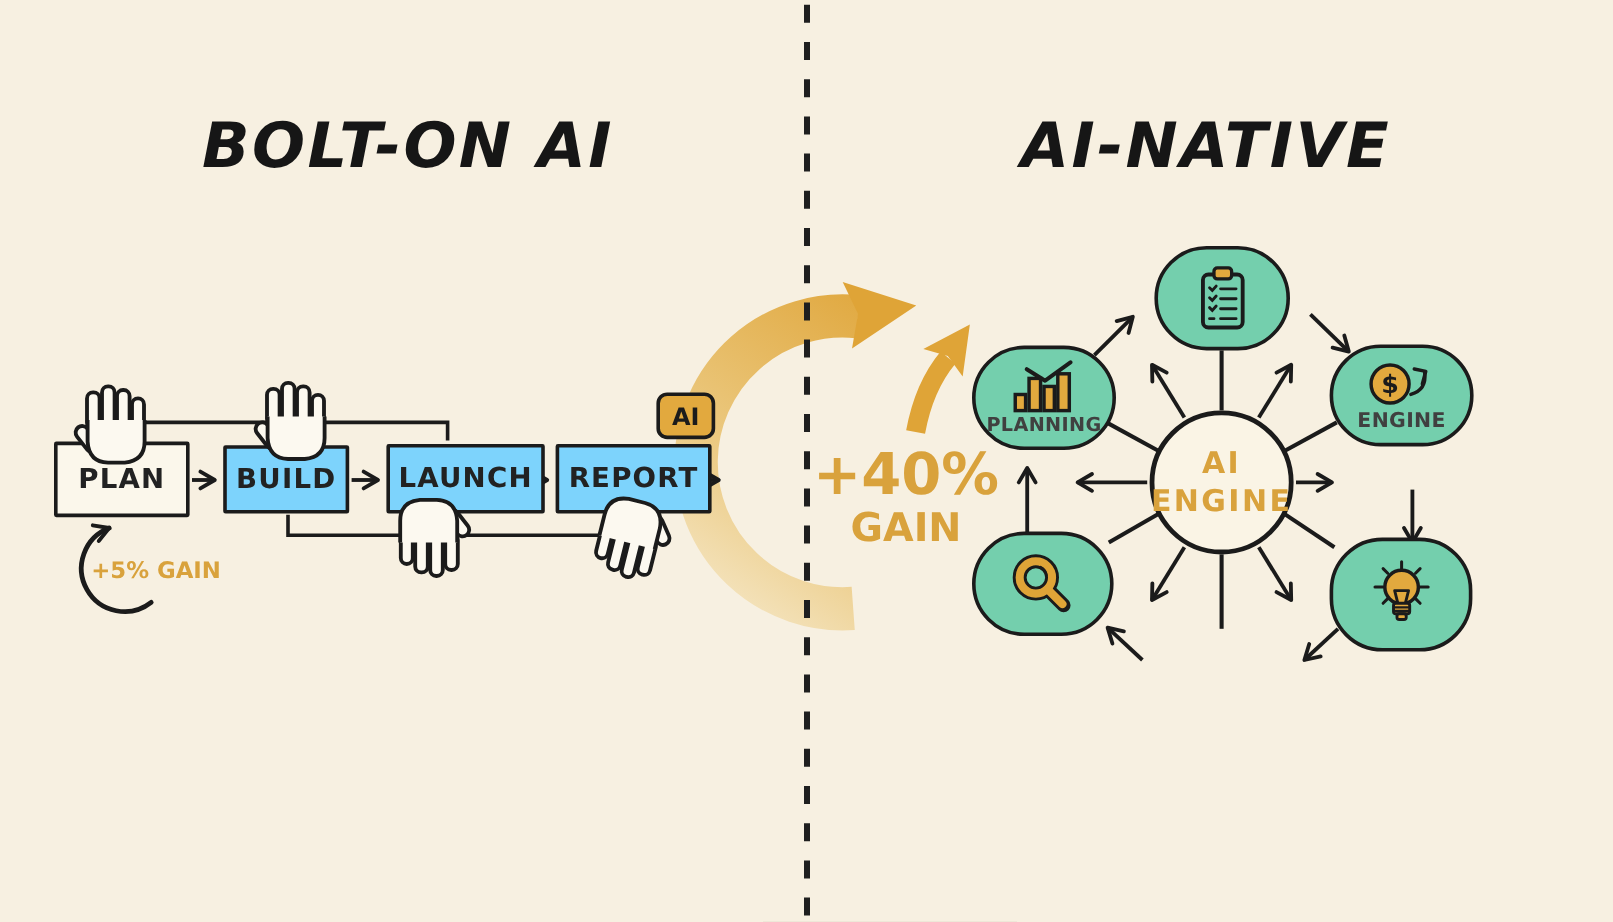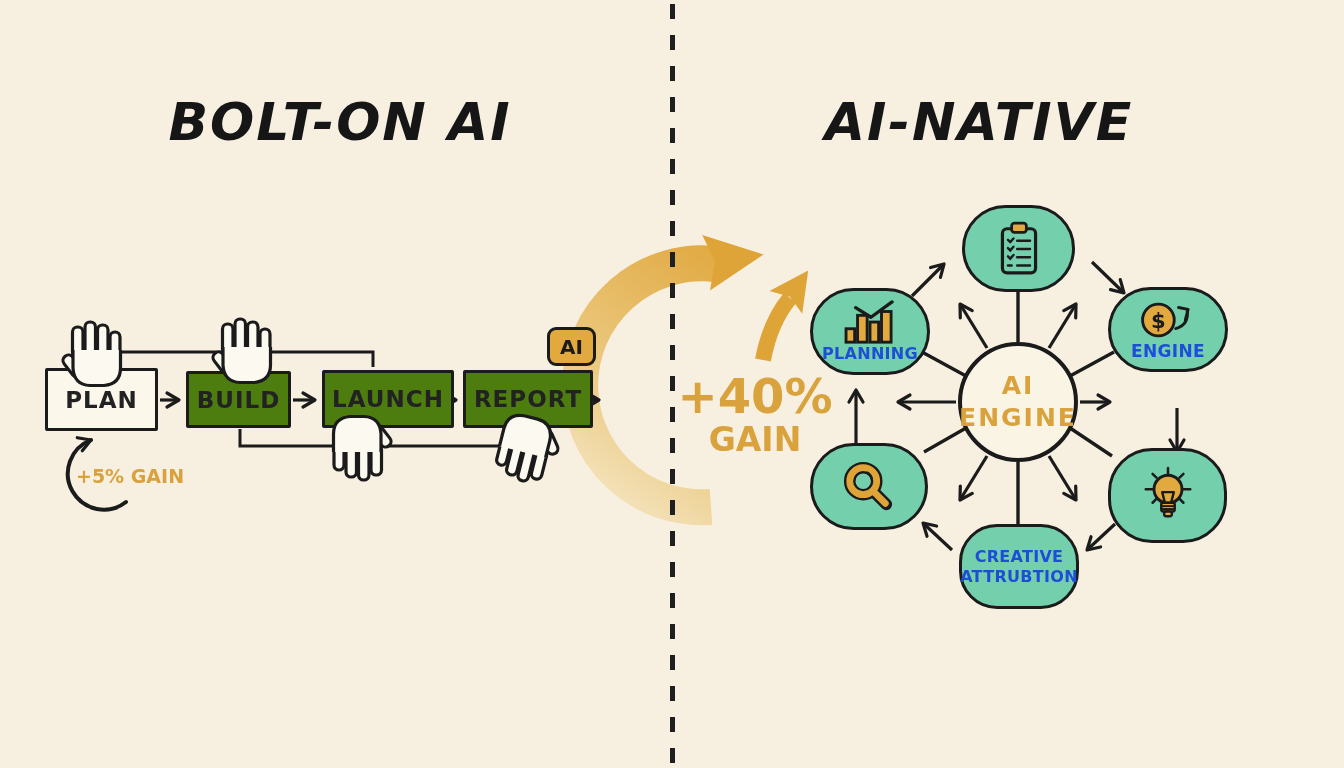--- a/index.html
+++ b/index.html
@@ -100,7 +100,7 @@
   </svg>
 
   <div class="abs title" style="left:130px;top:92px;width:420px;">BOLT-ON AI</div>
-  <div class="abs title" style="left:799px;top:92px;width:360px;">AI-NATIVE</div>
+  <div class="abs title" style="left:825px;top:92px;width:360px;">AI-NATIVE</div>
 
   <div class="abs step-box step-plan widget" style="left:45px;top:368px;width:113px;height:63px;">PLAN</div>
   <div class="abs step-box widget" style="left:186px;top:371px;width:105px;height:57px;">BUILD</div>

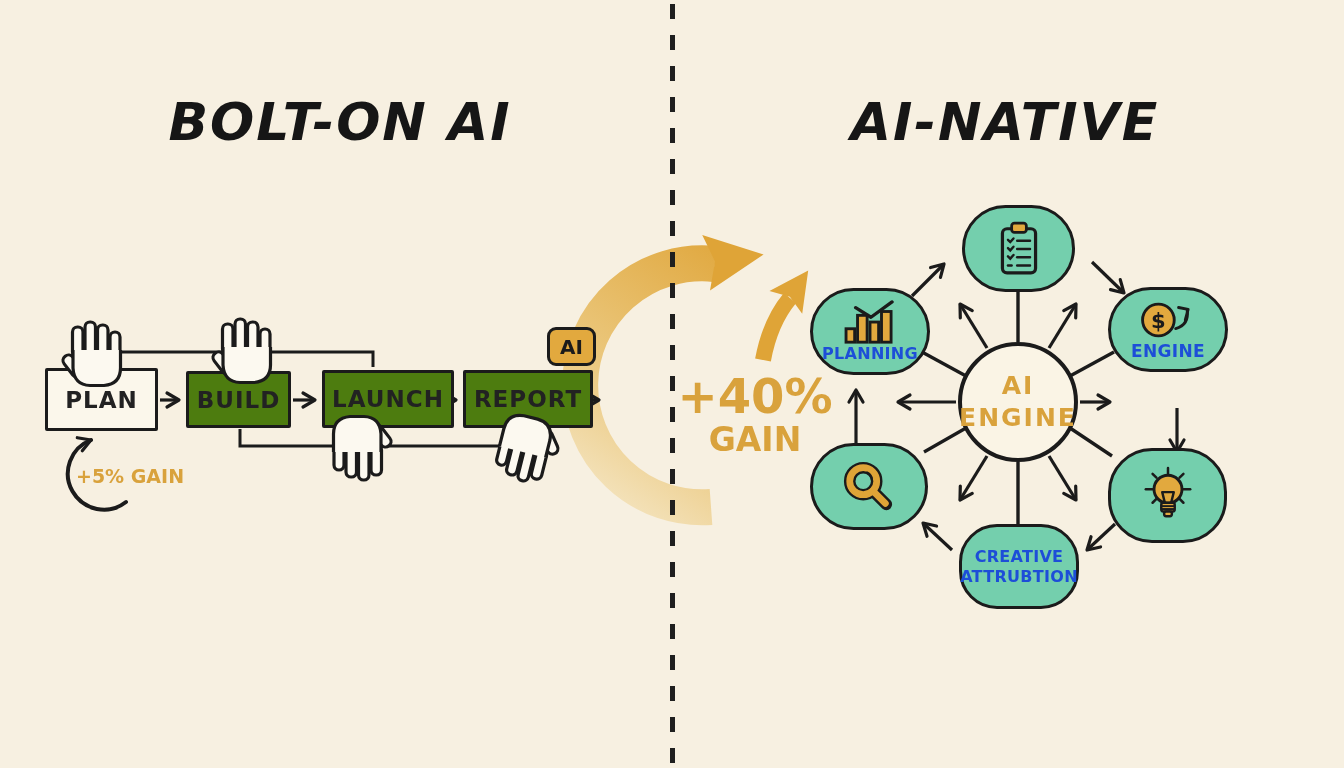--- a/index.html
+++ b/index.html
@@ -22,7 +22,7 @@
   .gold-text{color:#D9A23C;font-weight:bold;text-align:center;z-index:2;}
   .node{box-sizing:border-box;background:#74CFAD;border:3.5px solid #1b1b1b;border-radius:44px;
         display:flex;flex-direction:column;align-items:center;justify-content:center;z-index:2;}
-  .node-label{font-weight:bold;font-size:16px;letter-spacing:0.3px;color:#1d4ed8;line-height:1.25;
+  .node-label{font-weight:bold;font-size:16px;letter-spacing:0.3px;color:#404040;line-height:1.25;
               text-align:center;}
   .hub{box-sizing:border-box;background:#FAF4E5;border:4px solid #1b1b1b;border-radius:50%;
        display:flex;flex-direction:column;align-items:center;justify-content:center;z-index:2;}

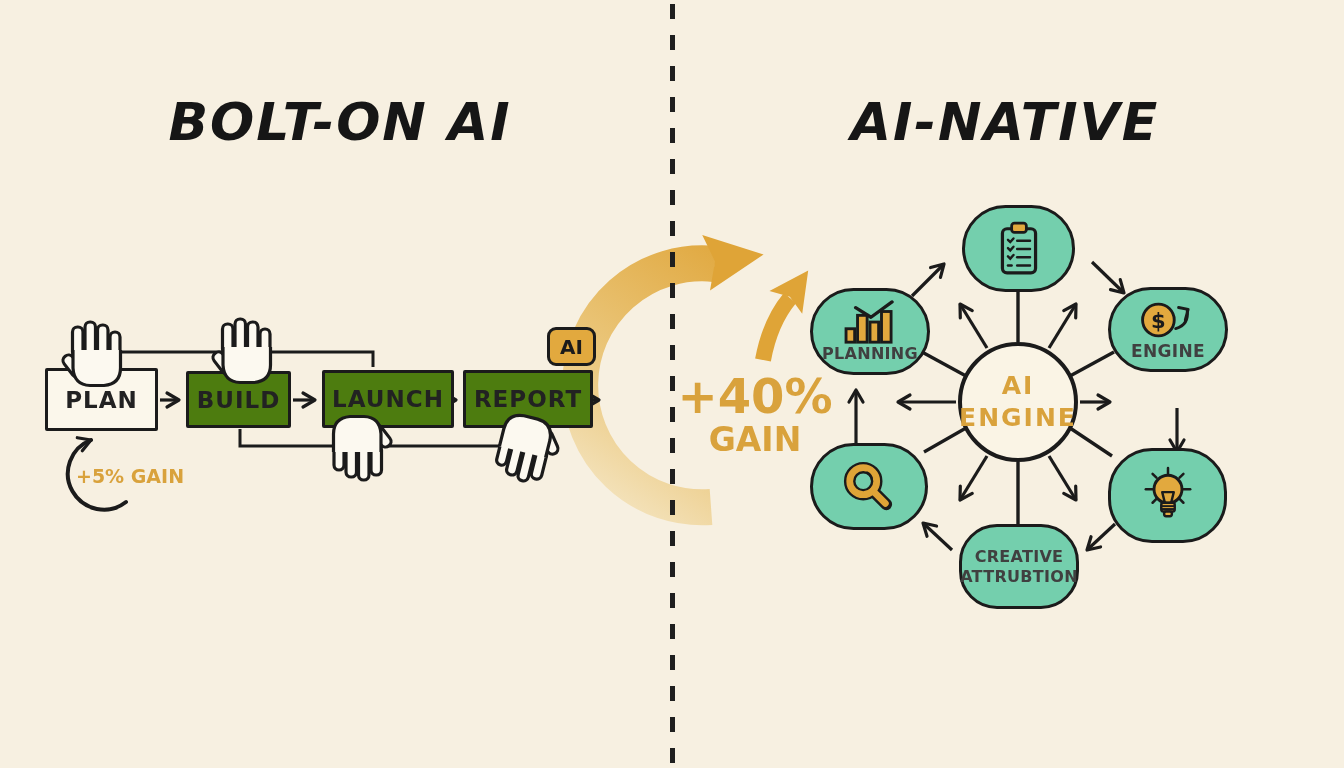--- a/index.html
+++ b/index.html
@@ -12,7 +12,7 @@
   #over{z-index:3;}
   .title{font-size:52px;font-weight:bold;font-style:italic;letter-spacing:2px;color:#161616;
          text-align:center;z-index:2;}
-  .step-box{box-sizing:border-box;border:3px solid #1b1b1b;background:#4d7c0f;
+  .step-box{box-sizing:border-box;border:3px solid #1b1b1b;background:#7dd3fc;
             display:flex;align-items:center;justify-content:center;border-radius:2px;
             font-weight:bold;font-size:23px;letter-spacing:1px;color:#222;z-index:2;}
   .step-plan{background:#FBF7EB;}

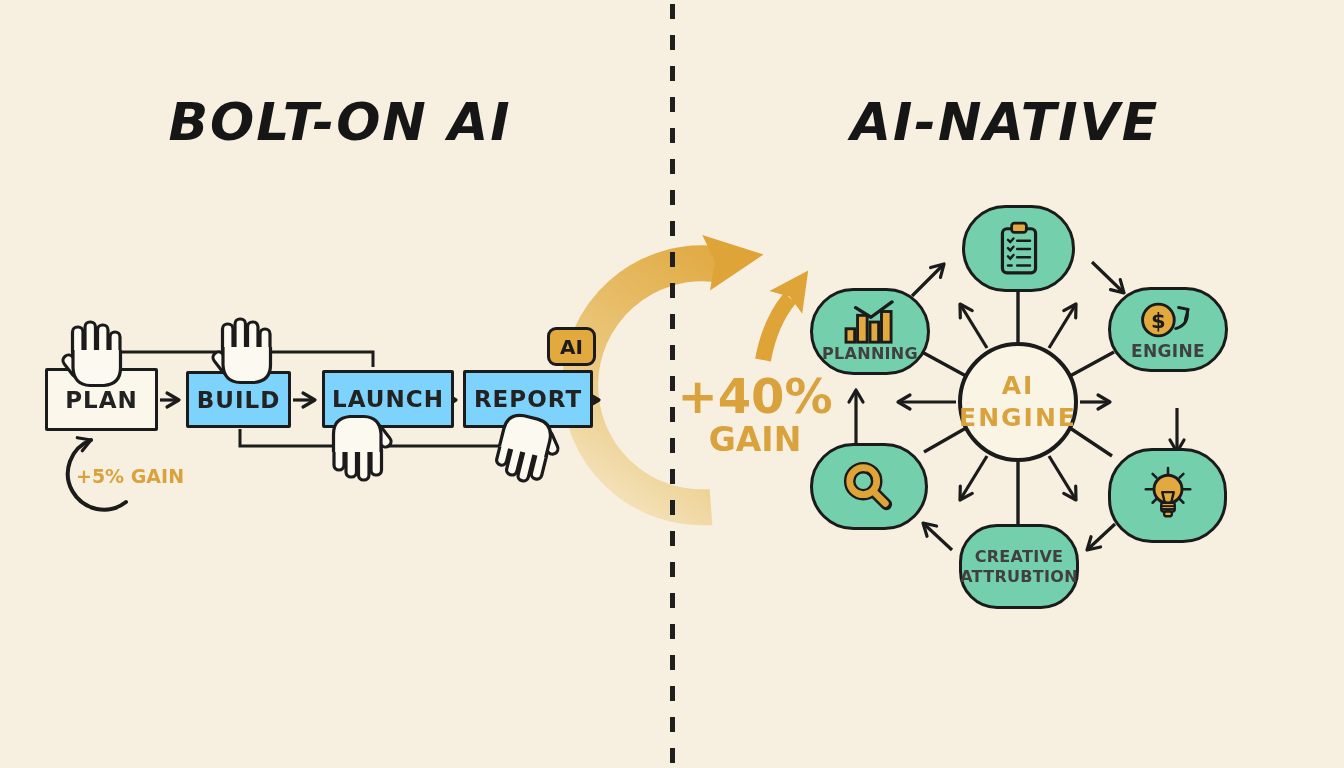--- a/index.html
+++ b/index.html
@@ -187,10 +187,6 @@
     </svg>
   </div>
 
-  <div class="abs node widget" style="left:959px;top:524px;width:120px;height:85px;border-radius:38px;">
-    <span class="node-label">CREATIVE</span>
-    <span class="node-label">ATTRUBTION</span>
-  </div>
 
   <svg id="over" class="layer" width="1344" height="768" viewBox="0 0 1344 768">
     <defs>

